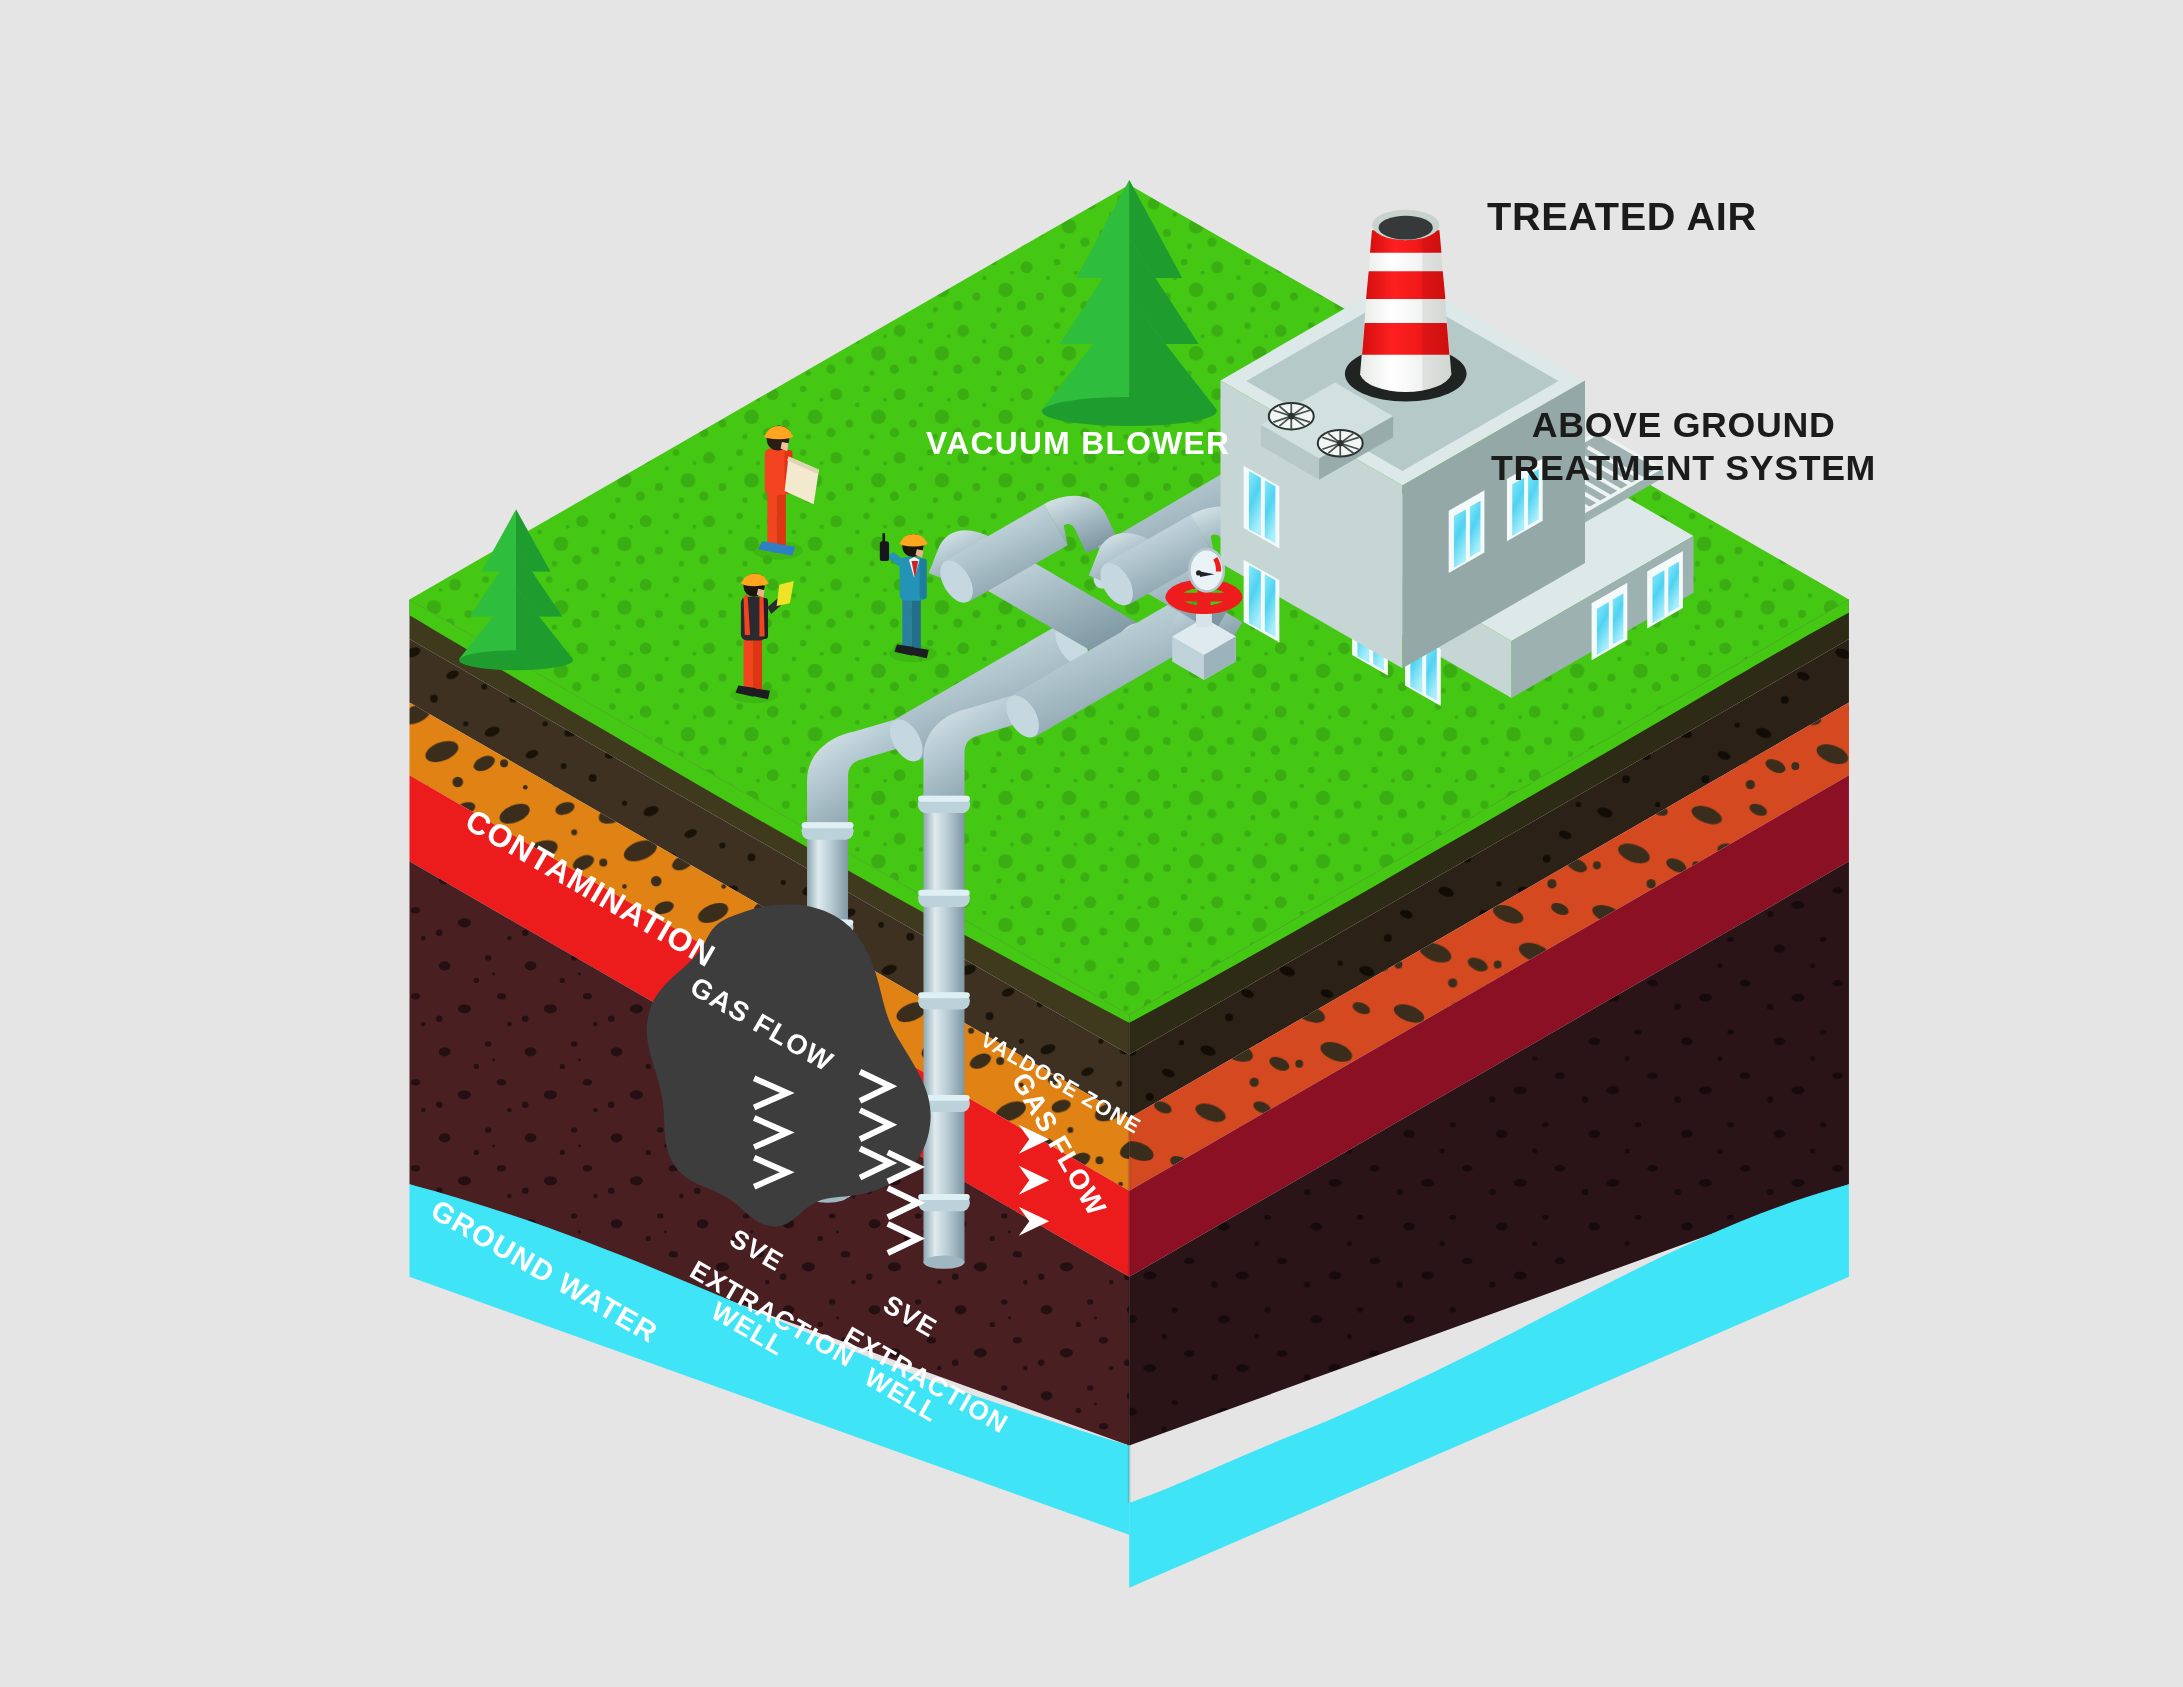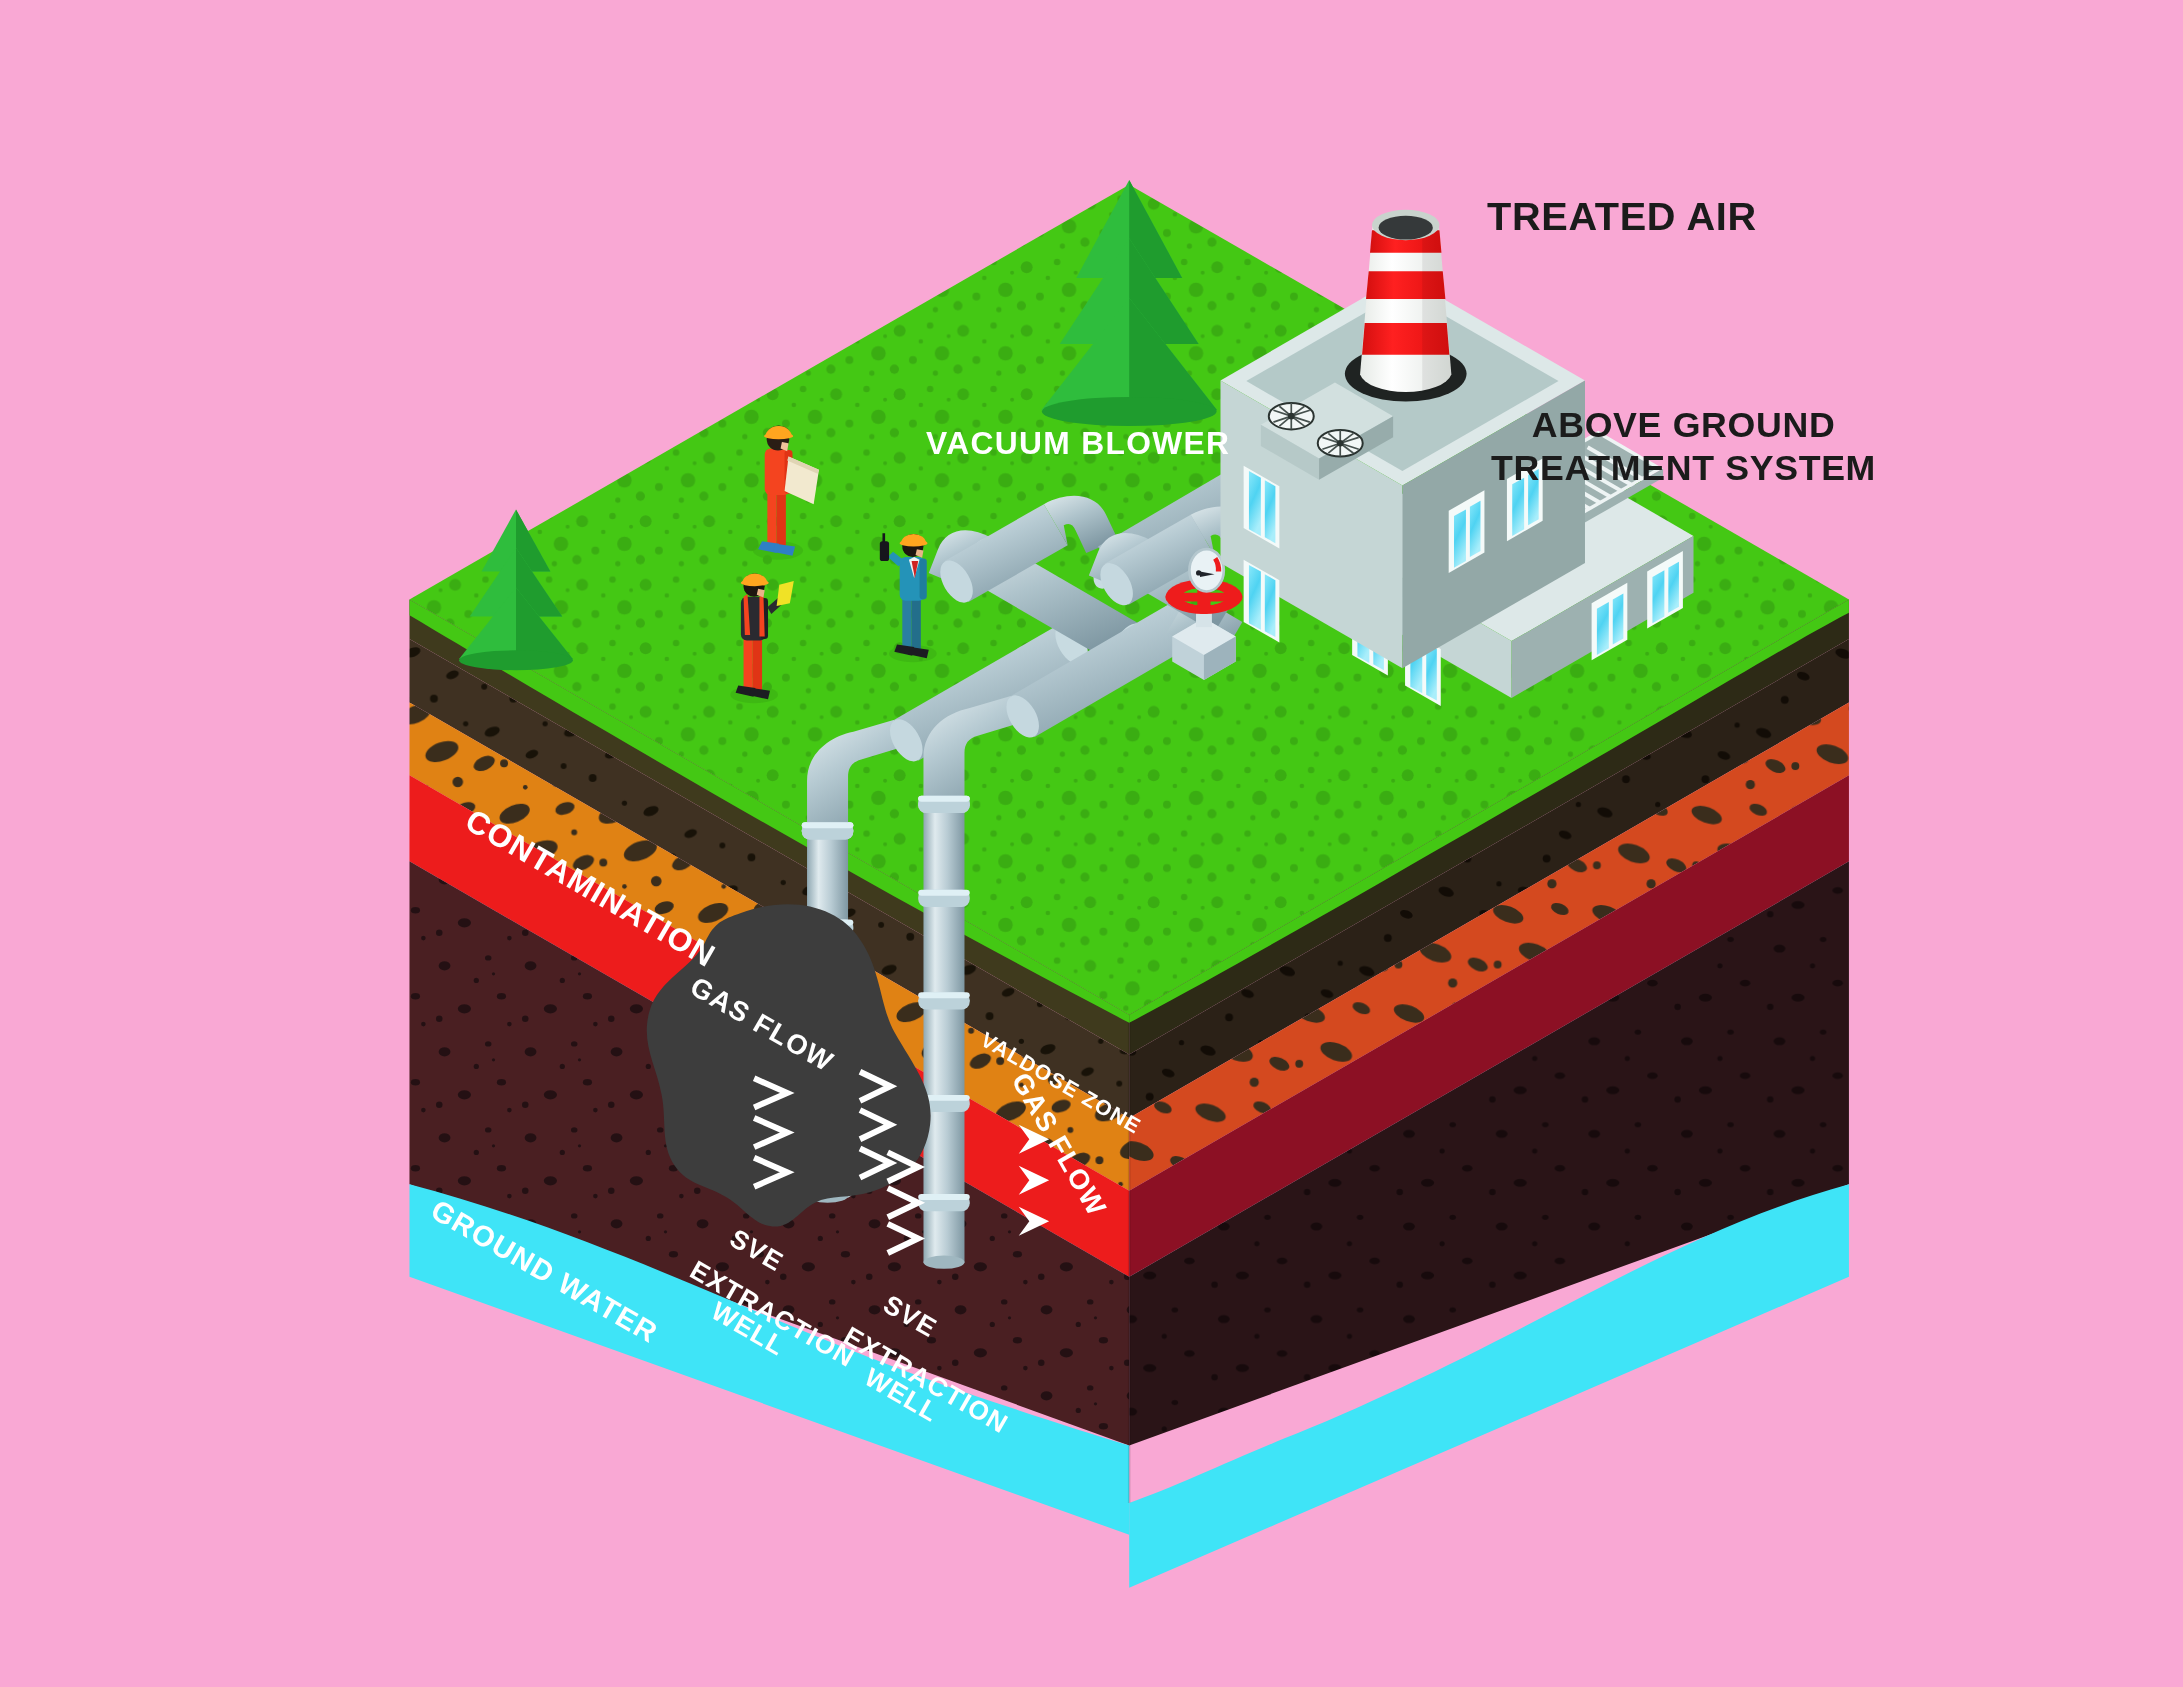--- a/index.html
+++ b/index.html
@@ -5,7 +5,7 @@
 <style>
   html,body{margin:0;padding:0;background:#ffffff;}
   body{width:2183px;height:1687px;overflow:hidden;font-family:"Liberation Sans",sans-serif;}
-  #stage{position:relative;width:2183px;height:1687px;background:#f9a8d4;}
+  #stage{position:relative;width:2183px;height:1687px;background:#e5e5e5;}
   svg#scene{position:absolute;left:0;top:0;width:2183px;height:1687px;display:block;}
 
   .lbl-black{font-family:"Liberation Sans",sans-serif;font-weight:bold;fill:#1b1b1b;

